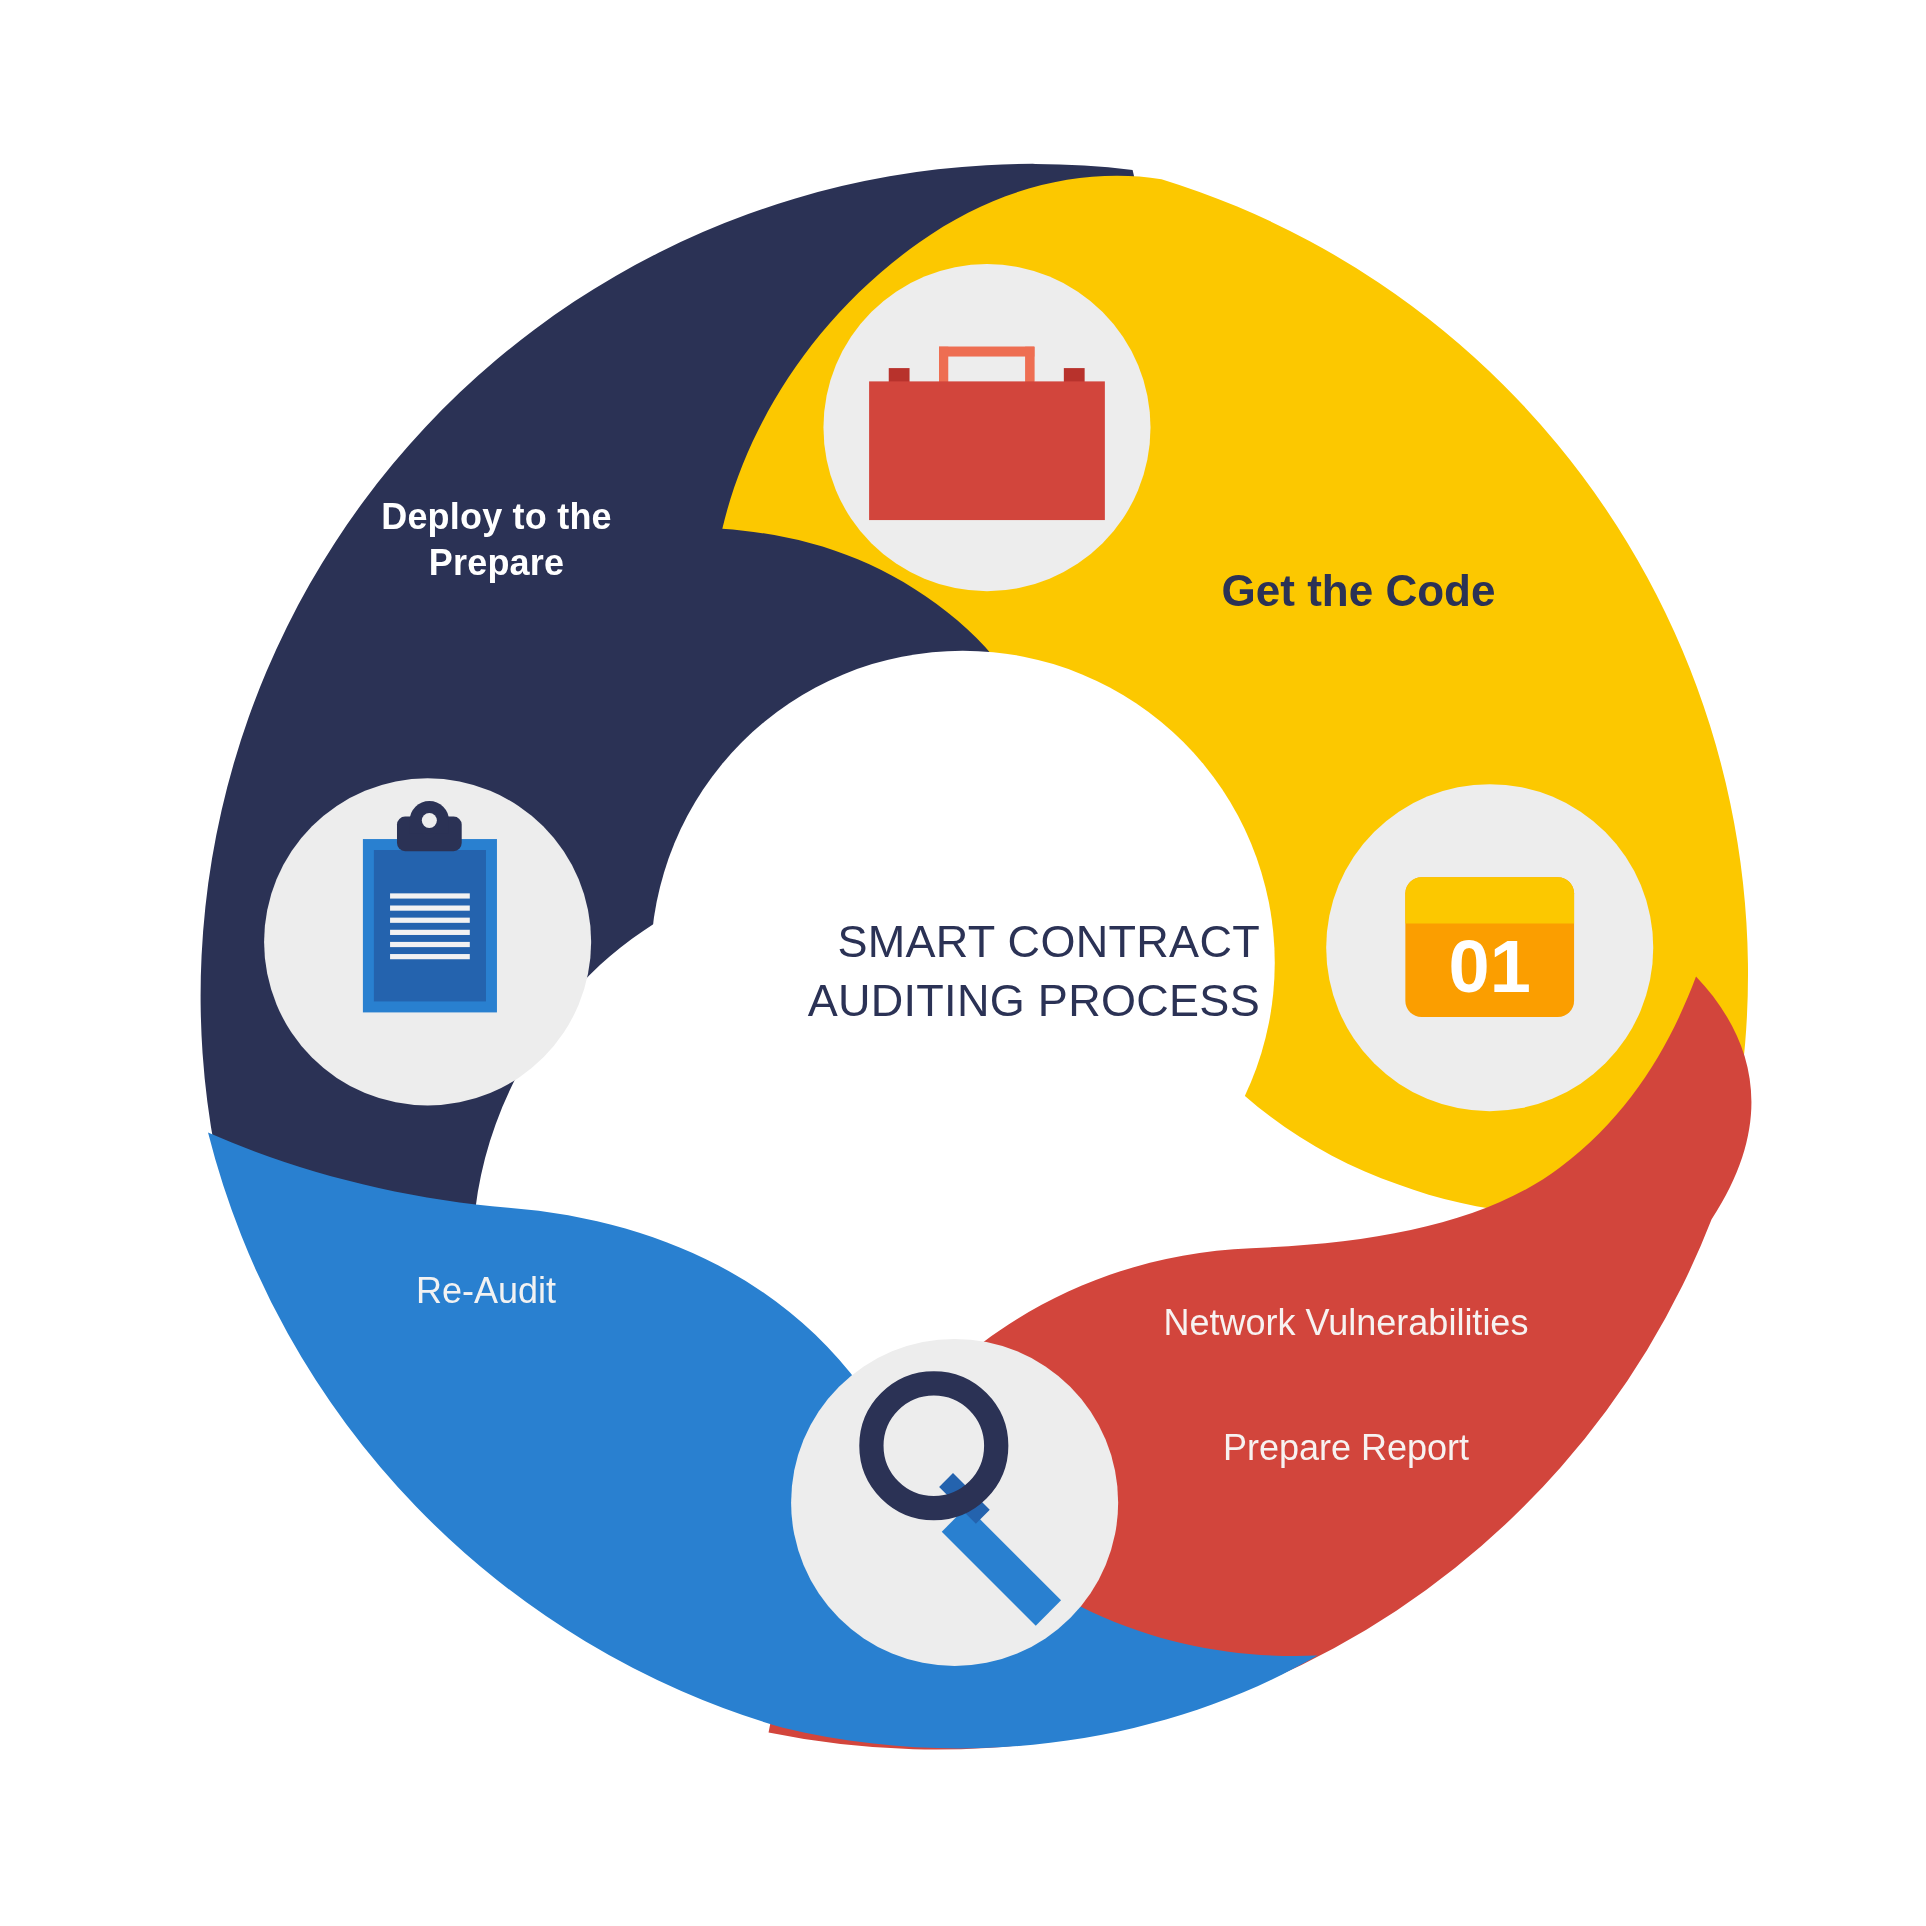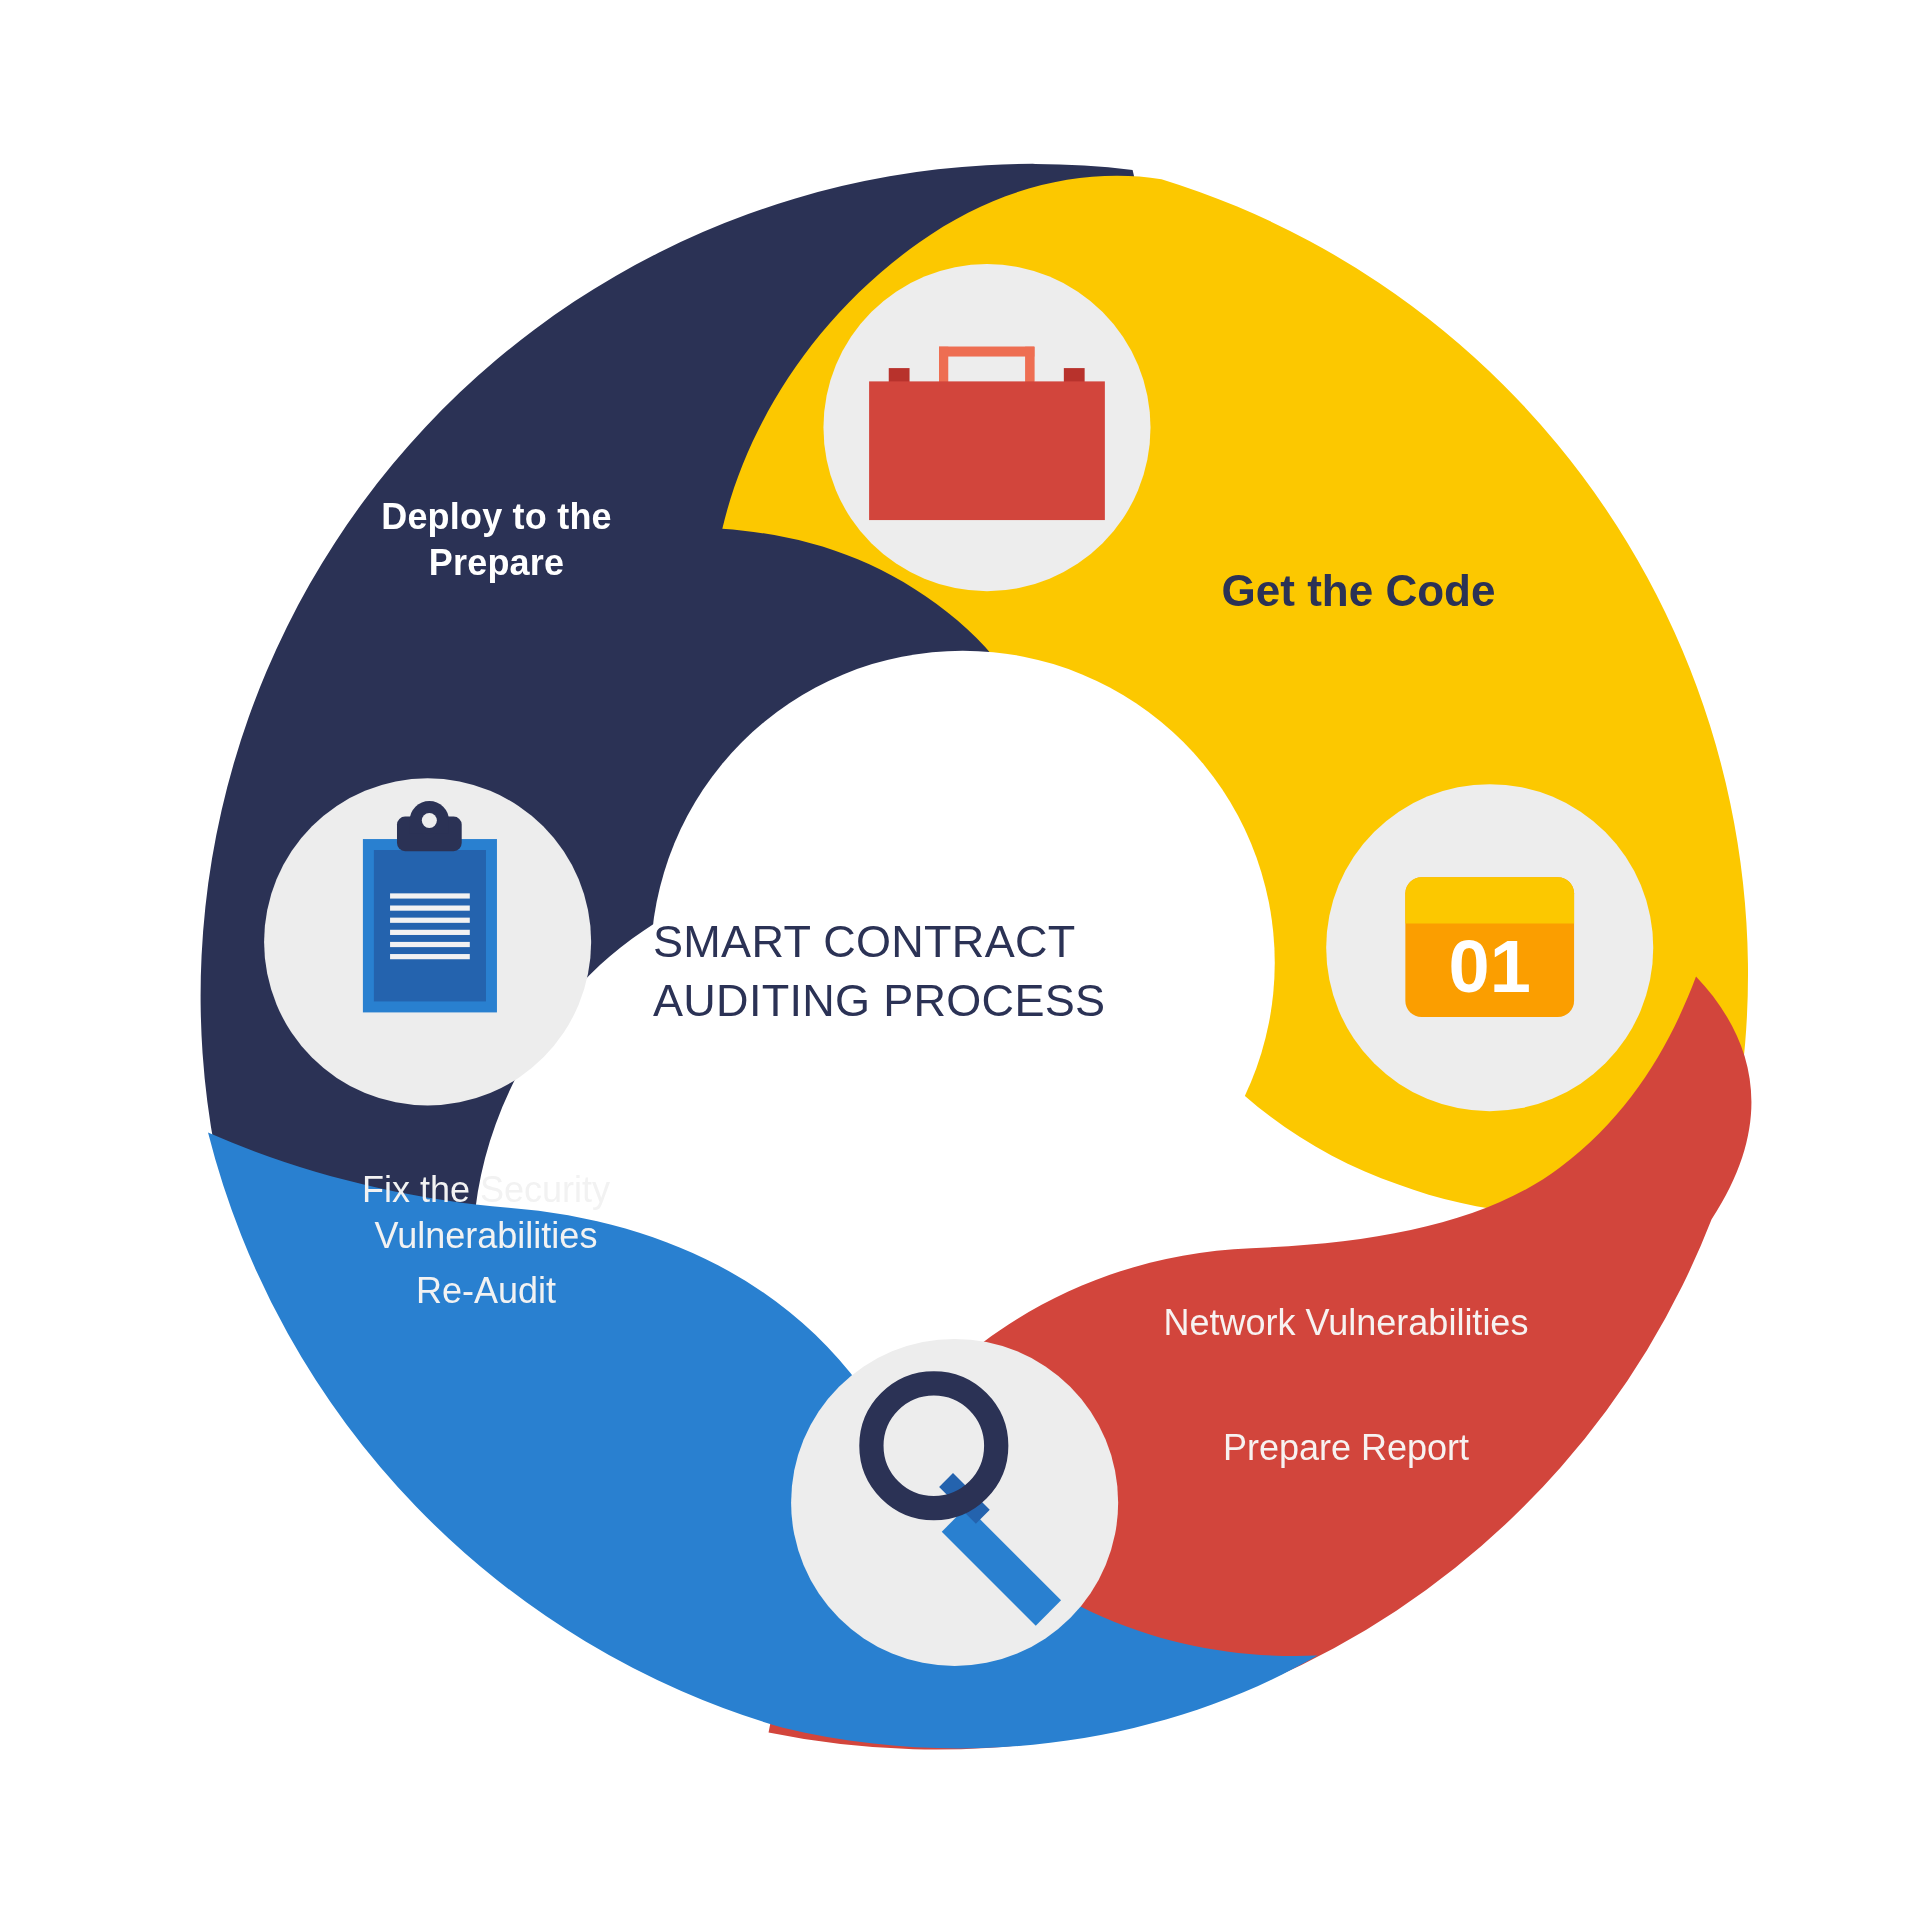--- a/index.html
+++ b/index.html
@@ -105,7 +105,7 @@
     left: 653px;
     top: 913px;
     width: 607px;
-    text-align: left;
+    text-align: right;
     font-size: 45px;
     font-weight: normal;
     letter-spacing: 0.3px;

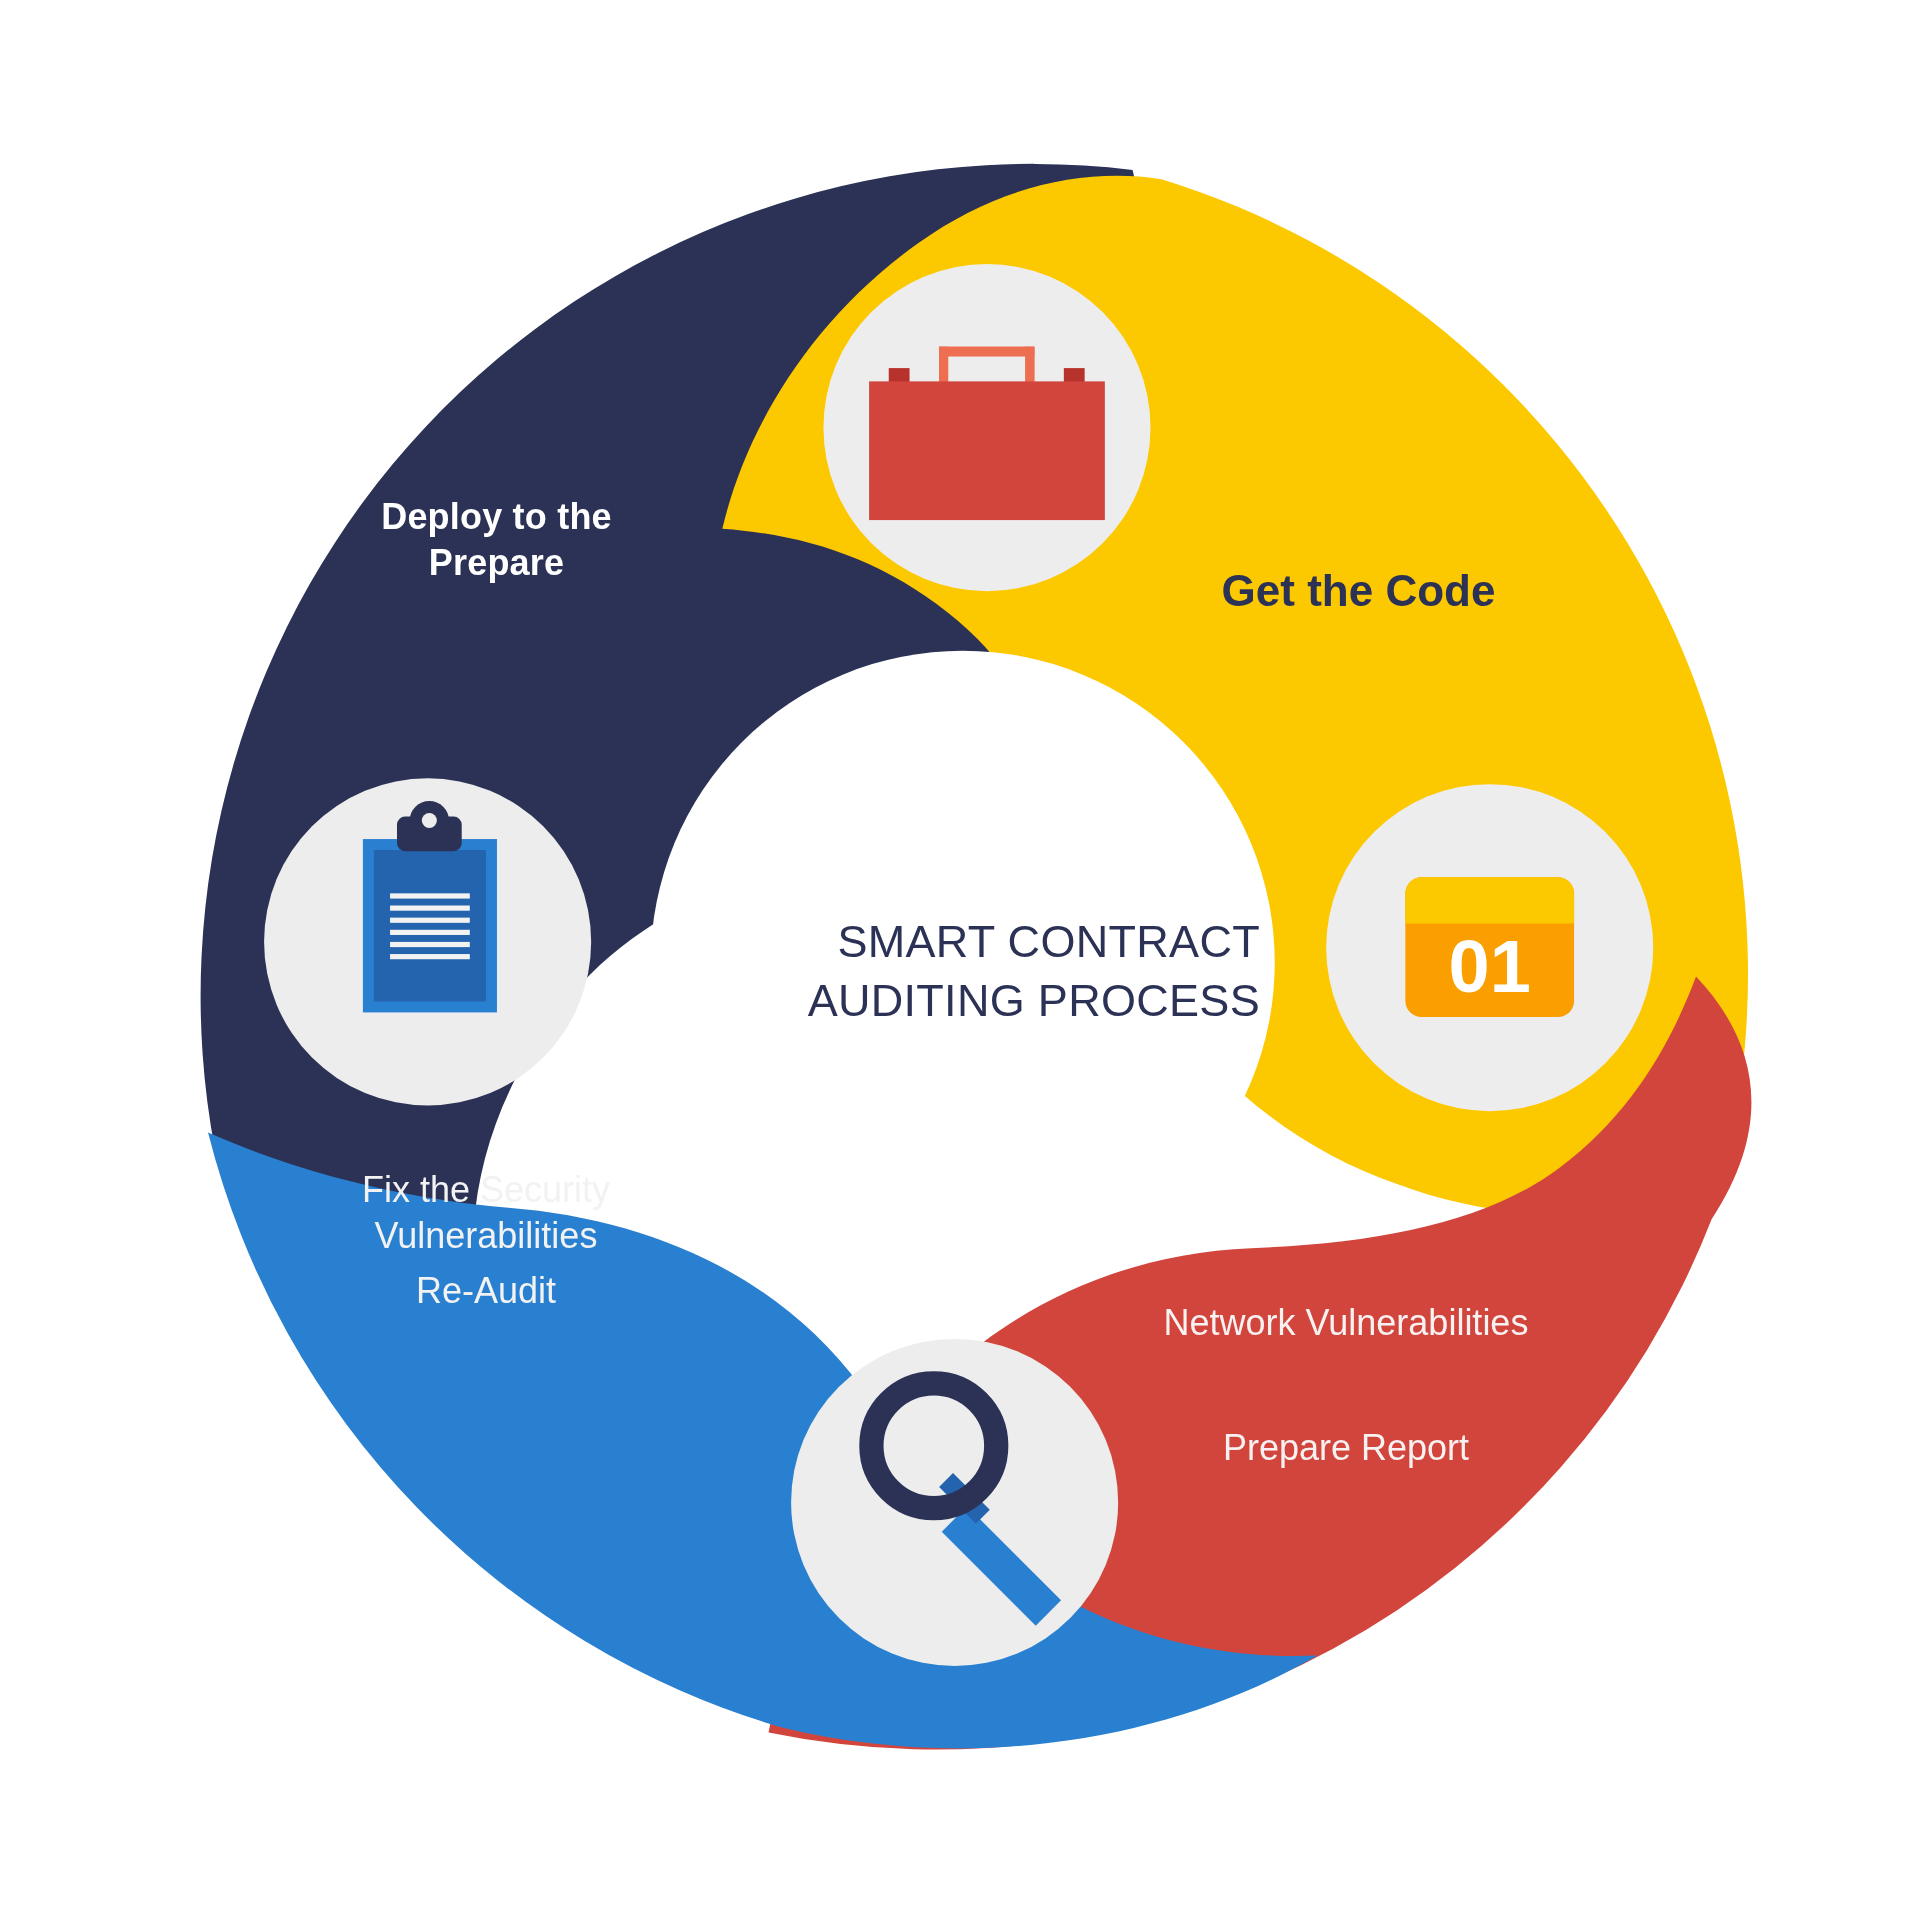--- a/index.html
+++ b/index.html
@@ -221,8 +221,6 @@
   <div class="seg-label bold-label" id="label-getcode">Get the Code</div>
 
 
-  <div class="seg-label light-label" id="label-fixsec">Fix the Security
-Vulnerabilities</div>
 
   <div class="seg-label light-label" id="label-reaudit">Re-Audit</div>
 

